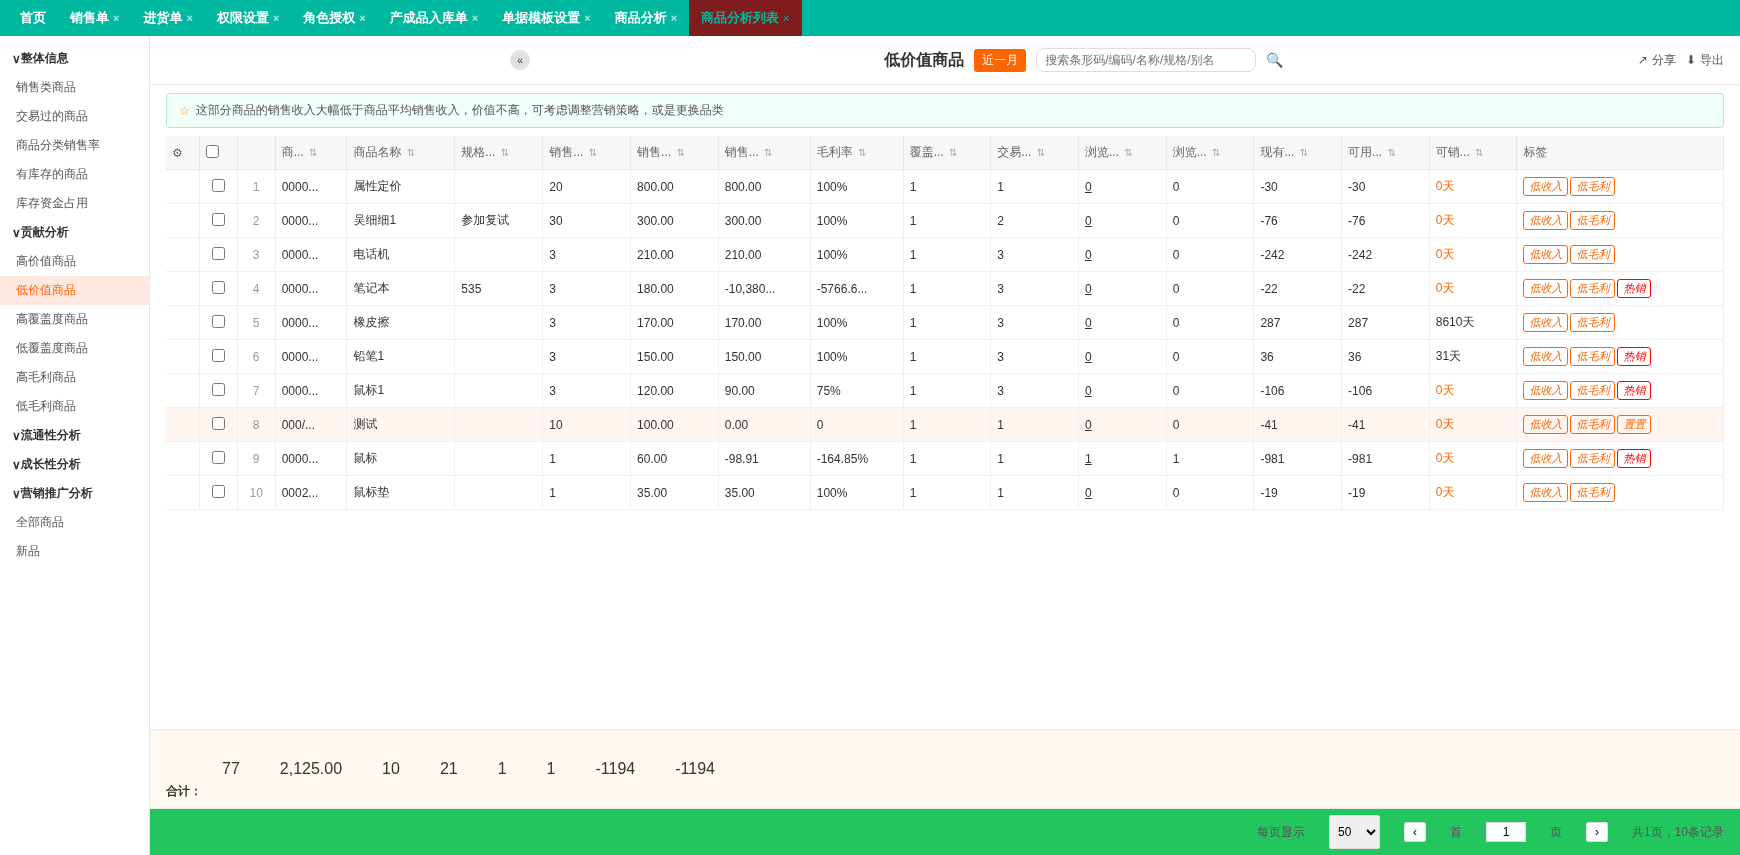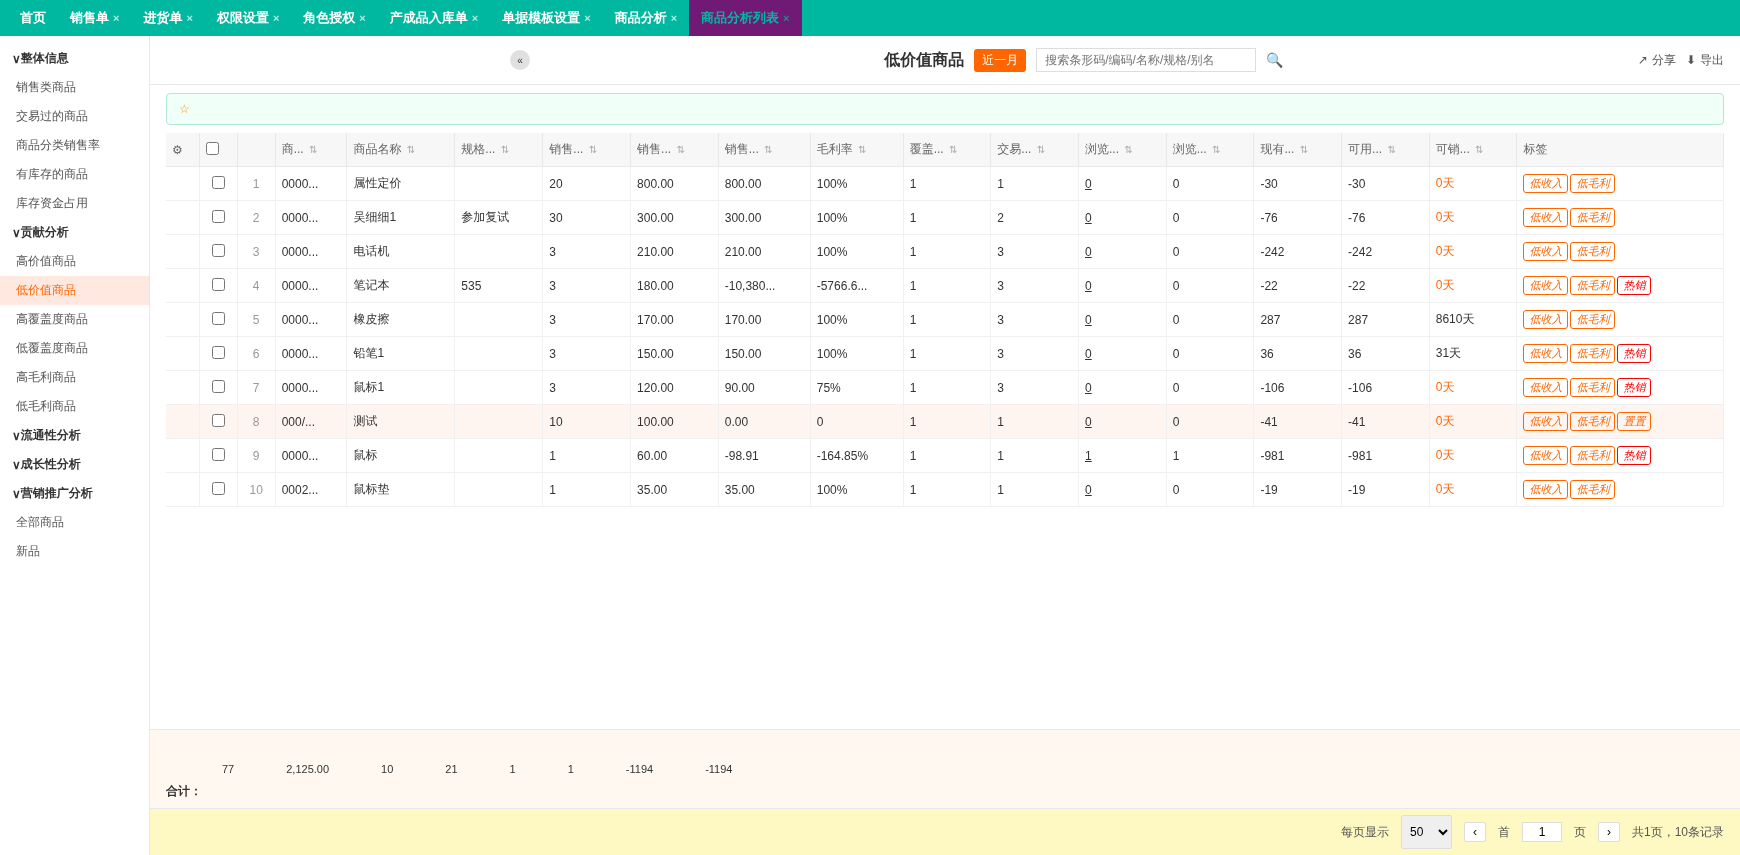--- a/index.html
+++ b/index.html
@@ -8,7 +8,7 @@
     
     .top-nav { background: #00b8a0; display: flex; align-items: center; height: 36px; padding: 0 8px; flex-shrink: 0; font-weight: bold; }
     .nav-item { color: #fff; padding: 0 12px; height: 36px; display: flex; align-items: center; cursor: pointer; font-size: 13px; white-space: nowrap; }
-    .nav-item.active { background: #701a75; color: #00b8a0; }
+    .nav-item.active { background: #7f1d1d; color: #00b8a0; }
     .nav-item .close-x { margin-left: 4px; opacity: 0.7; font-size: 11px; }
 
     

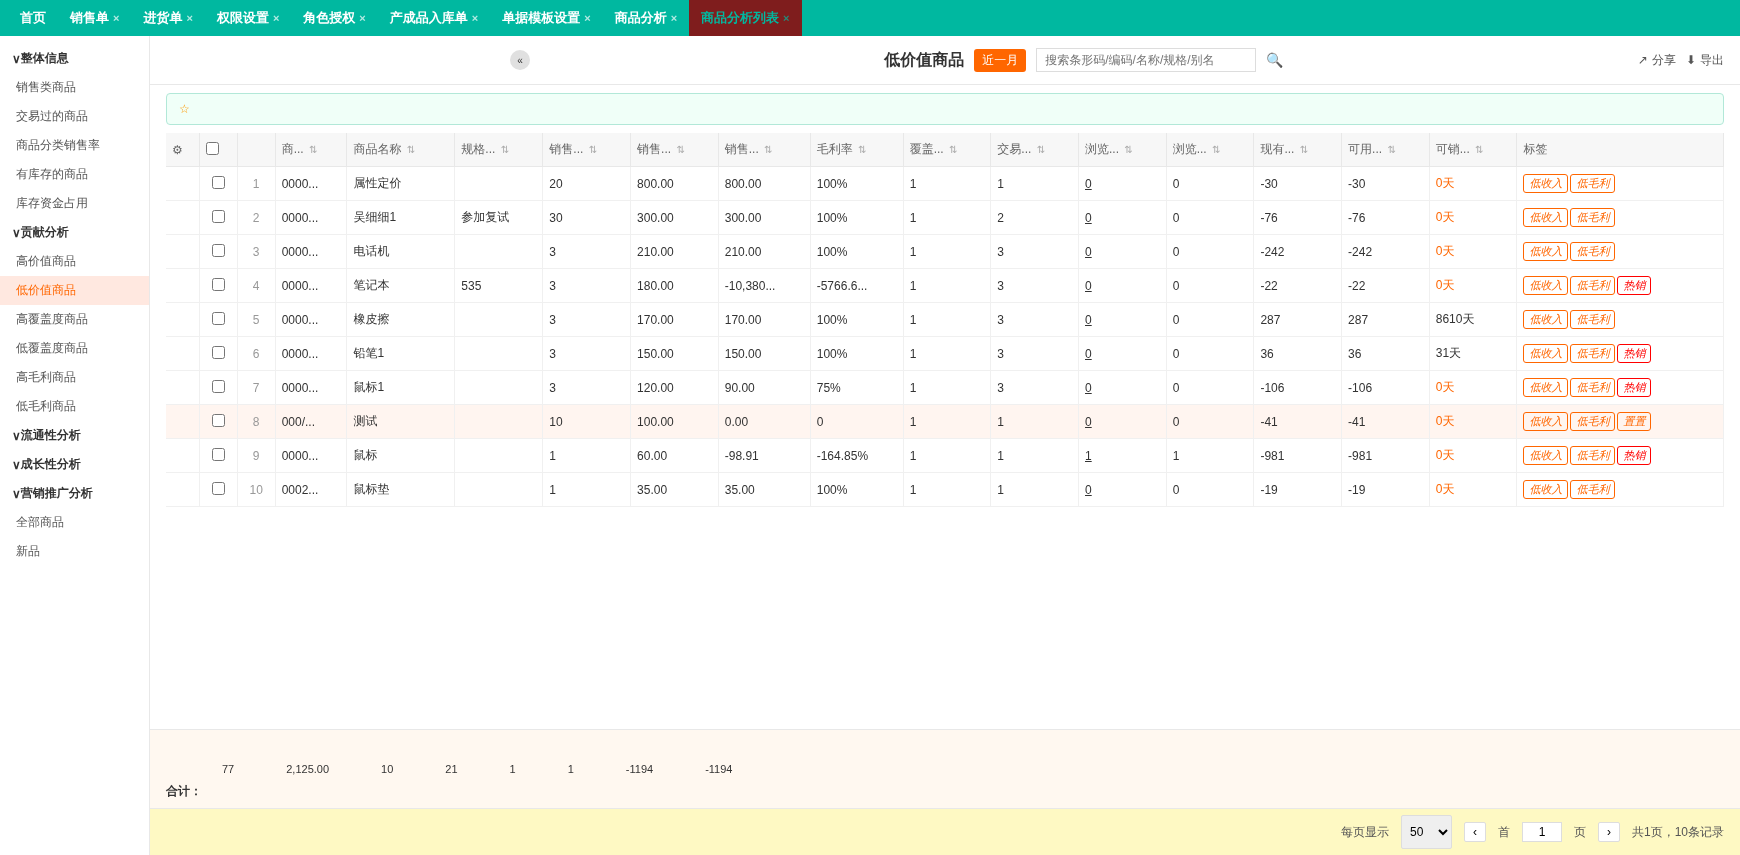--- a/index.html
+++ b/index.html
@@ -29,7 +29,7 @@
     .content-header { padding: 10px 16px; display: flex; align-items: center; gap: 10px; border-bottom: 1px solid #e8e8e8; flex-shrink: 0; }
     .page-title { font-size: 16px; font-weight: bold; color: #333; }
     .tag-btn { background: #ff6600; color: #fff; border: none; padding: 3px 8px; border-radius: 3px; font-size: 12px; cursor: pointer; }
-    .search-box { border: 1px solid #ddd; border-radius: 0; padding: 4px 8px; font-size: 12px; width: 220px; outline: none; color: #999; }
+    .search-box { border: 1px solid #ddd; border-radius: 8px; padding: 4px 8px; font-size: 12px; width: 220px; outline: none; color: #999; }
     .search-icon { color: #ff6600; font-size: 14px; cursor: pointer; }
     .header-actions { margin-left: auto; display: flex; gap: 10px; }
     .action-btn { color: #555; cursor: pointer; font-size: 12px; display: flex; align-items: center; gap: 4px; border: none; background: none; }

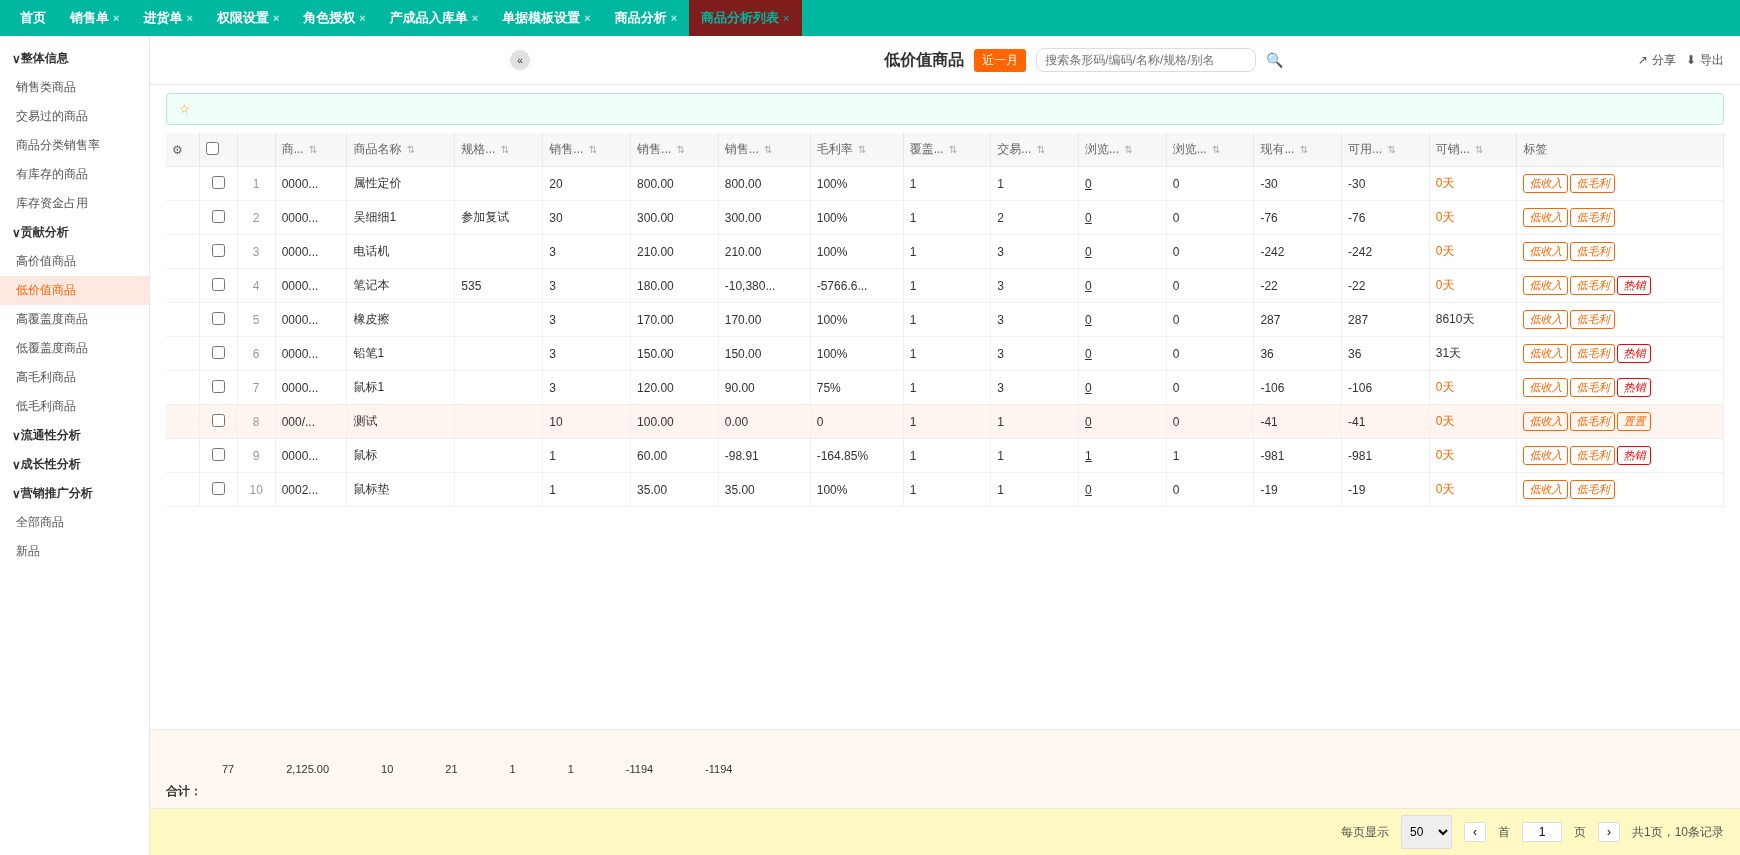--- a/index.html
+++ b/index.html
@@ -146,6 +146,7 @@
 
     <div class="info-banner">
       <span class="info-icon">☆</span>
+      <span>这部分商品的销售收入大幅低于商品平均销售收入，价值不高，可考虑调整营销策略，或是更换品类</span>
     </div>
 
     <div class="table-wrapper">

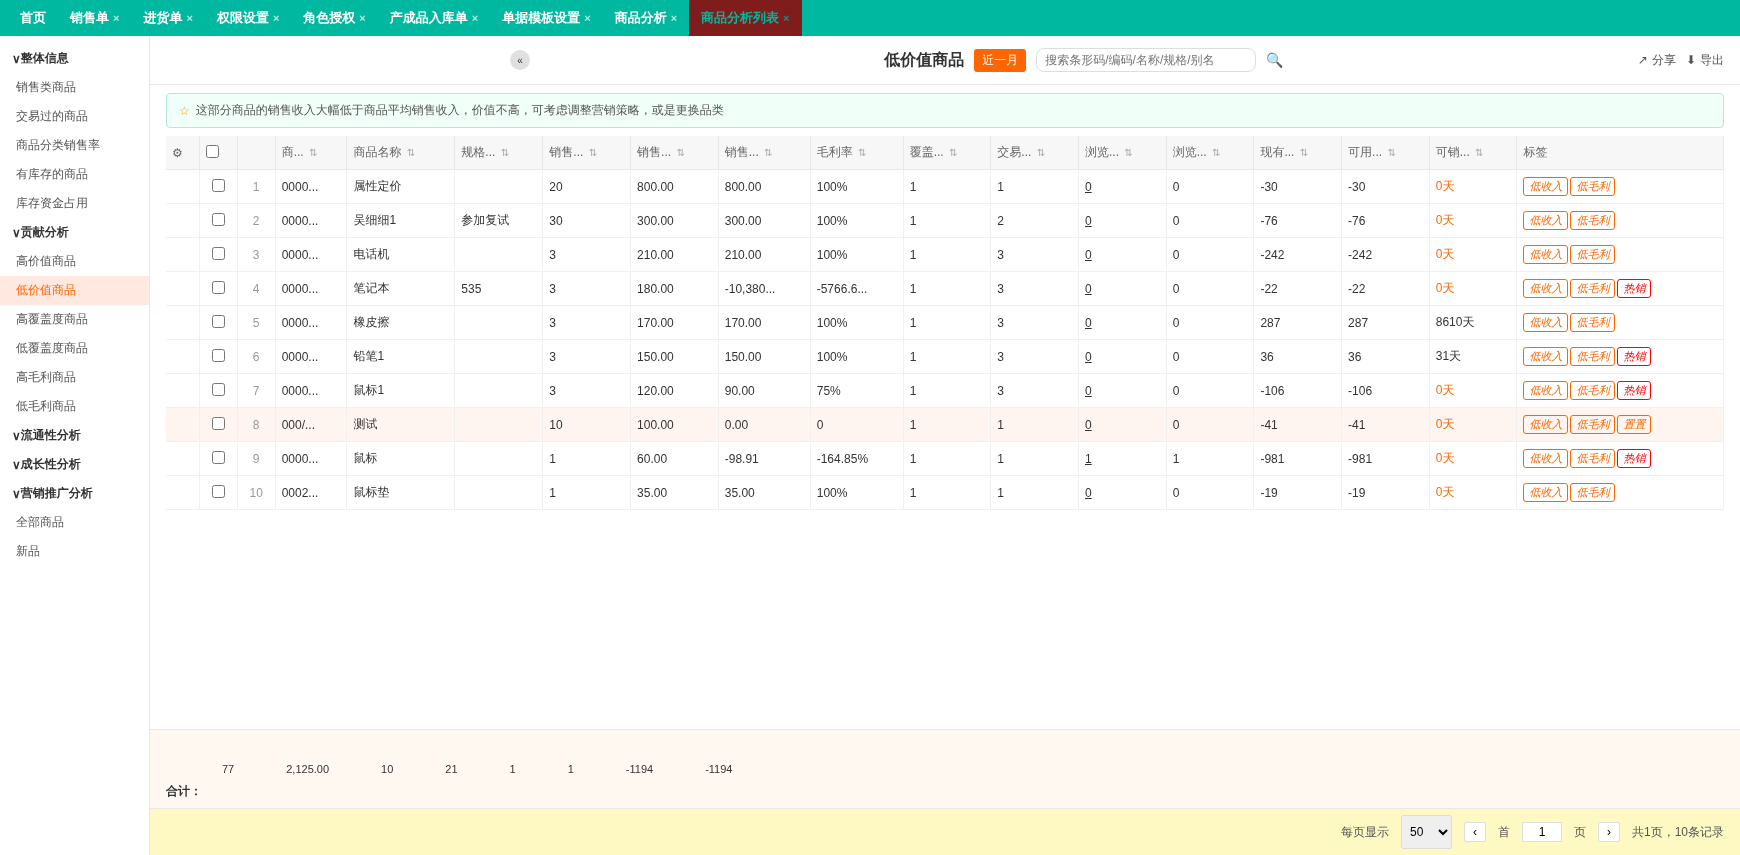--- a/index.html
+++ b/index.html
@@ -57,7 +57,7 @@
     
     .table-footer { border-top: 1px solid #e8e8e8; padding: 8px 16px; display: flex; align-items: center; background: #fff8f0; flex-shrink: 0; }
     .footer-label { font-weight: bold; margin-right: 20px; margin-top: 45px; }
-    .footer-values { display: flex; gap: 52px; font-size: 11px; }
+    .footer-values { display: flex; gap: 40px; font-size: 16px; }
 
     
     .pagination { border-top: 1px solid #e8e8e8; padding: 6px 16px; display: flex; align-items: center; justify-content: flex-end; gap: 12px; flex-shrink: 0; background: #fef9c3; }

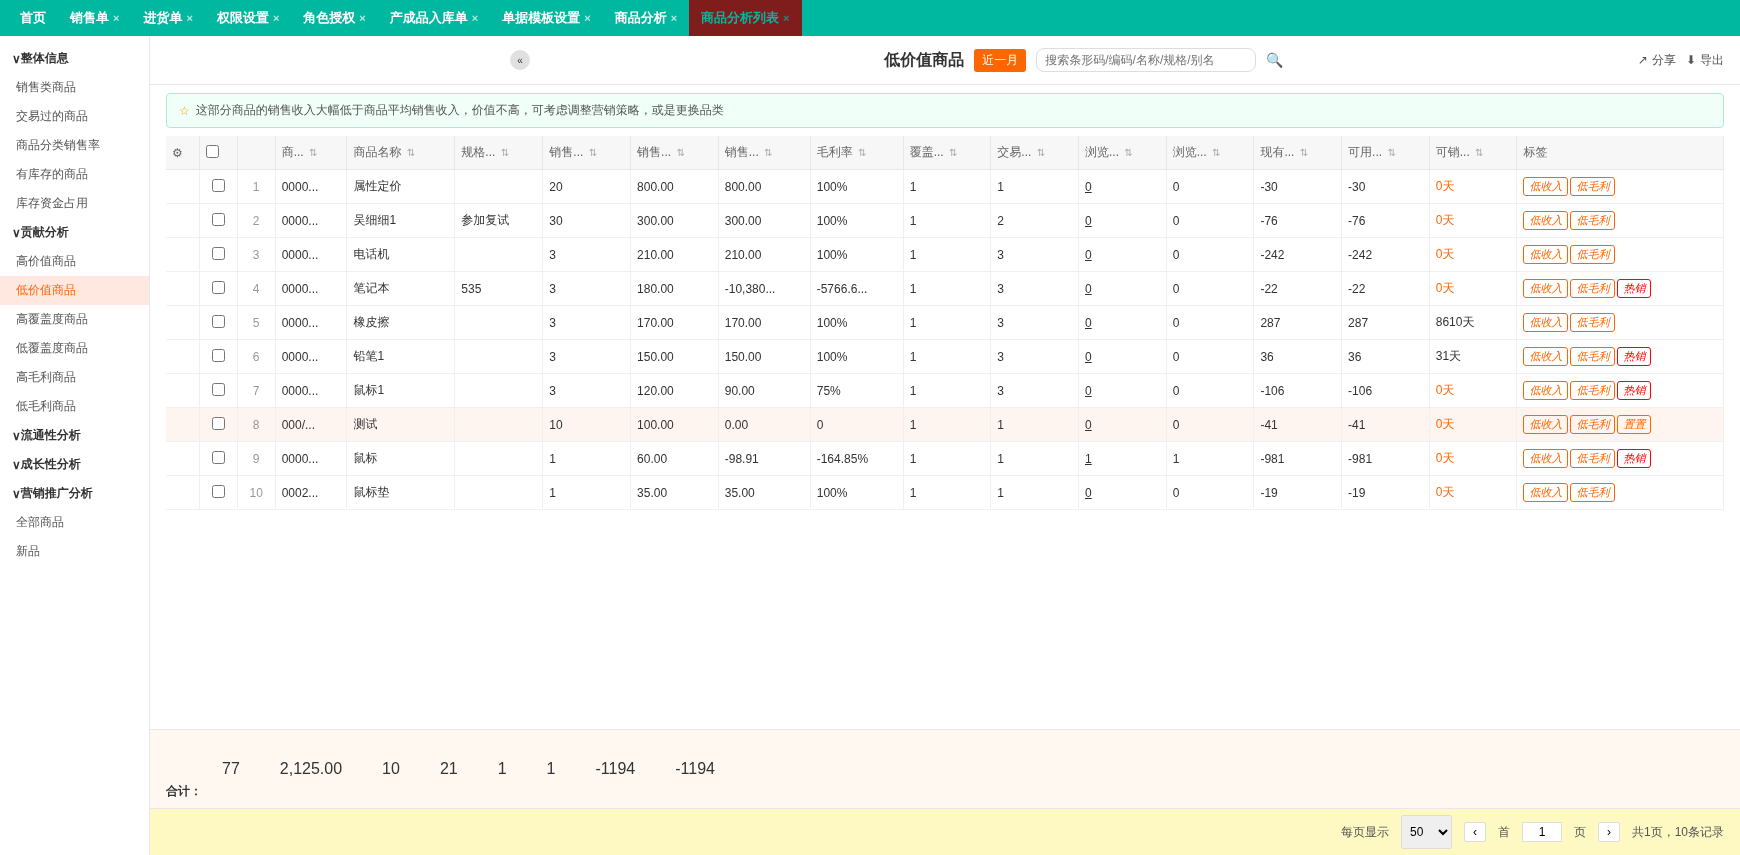--- a/index.html
+++ b/index.html
@@ -60,7 +60,7 @@
     .footer-values { display: flex; gap: 40px; font-size: 16px; }
 
     
-    .pagination { border-top: 1px solid #e8e8e8; padding: 6px 16px; display: flex; align-items: center; justify-content: flex-end; gap: 12px; flex-shrink: 0; background: #fef9c3; }
+    .pagination { border-top: 1px solid #e8e8e8; padding: 6px 16px; display: flex; align-items: center; justify-content: flex-end; gap: 24px; flex-shrink: 0; background: #22c55e; }
     .page-info { font-size: 12px; color: #555; }
     .page-btn { border: 1px solid #ddd; background: #fff; padding: 2px 8px; cursor: pointer; font-size: 12px; border-radius: 2px; }
     .page-input { border: 1px solid #ddd; width: 40px; text-align: center; padding: 2px 4px; font-size: 12px; }

